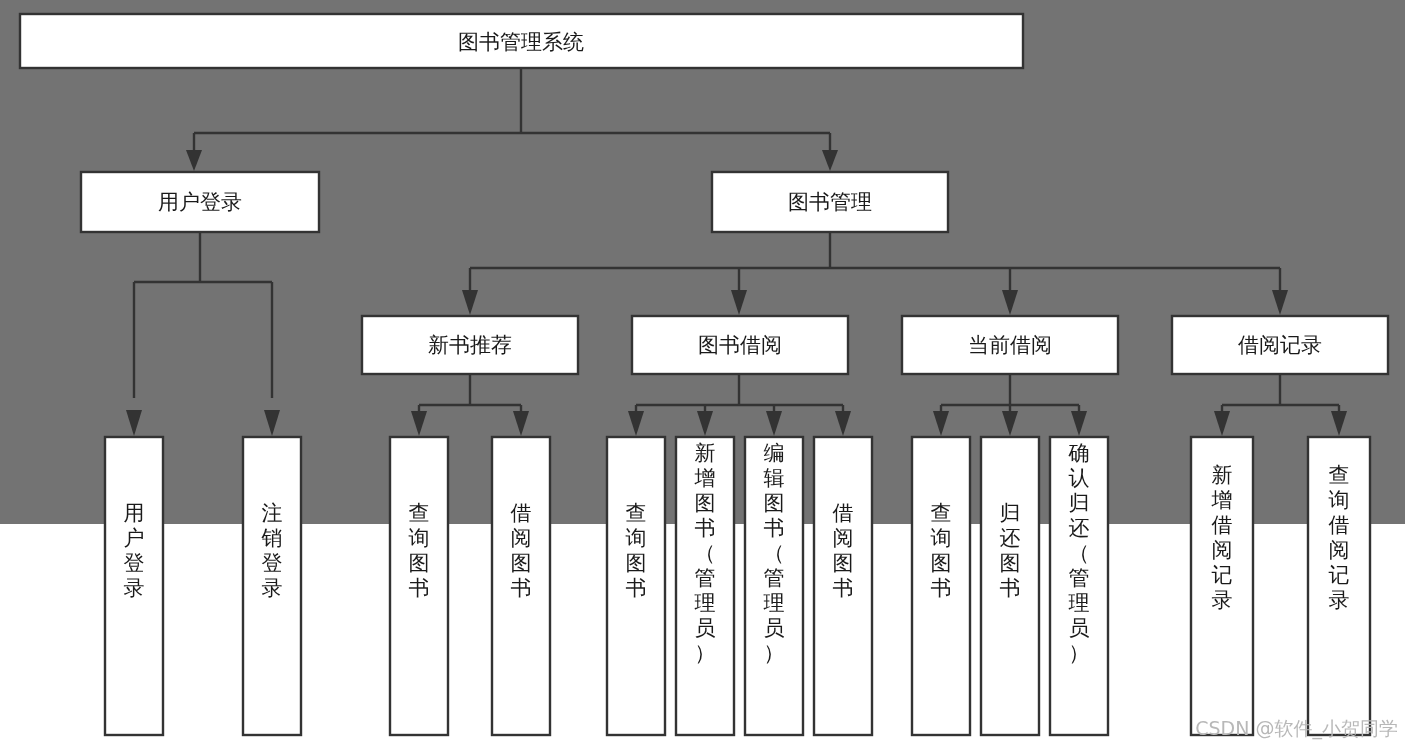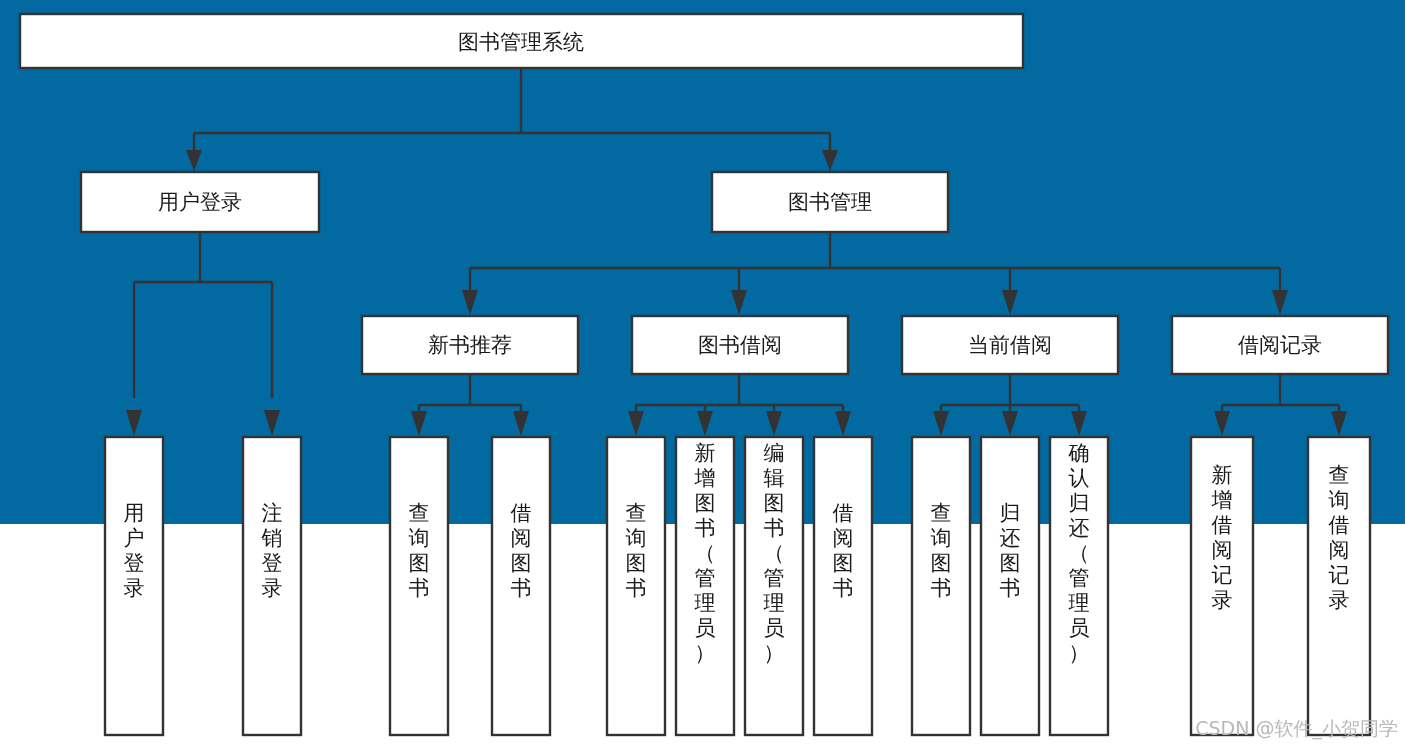--- a/index.html
+++ b/index.html
@@ -18,7 +18,7 @@
     position: relative;
     width: 1405px;
     height: 524px;
-    background: #0369a1;
+    background: #737373;
   }
   svg.diagram-canvas {
     position: absolute;

